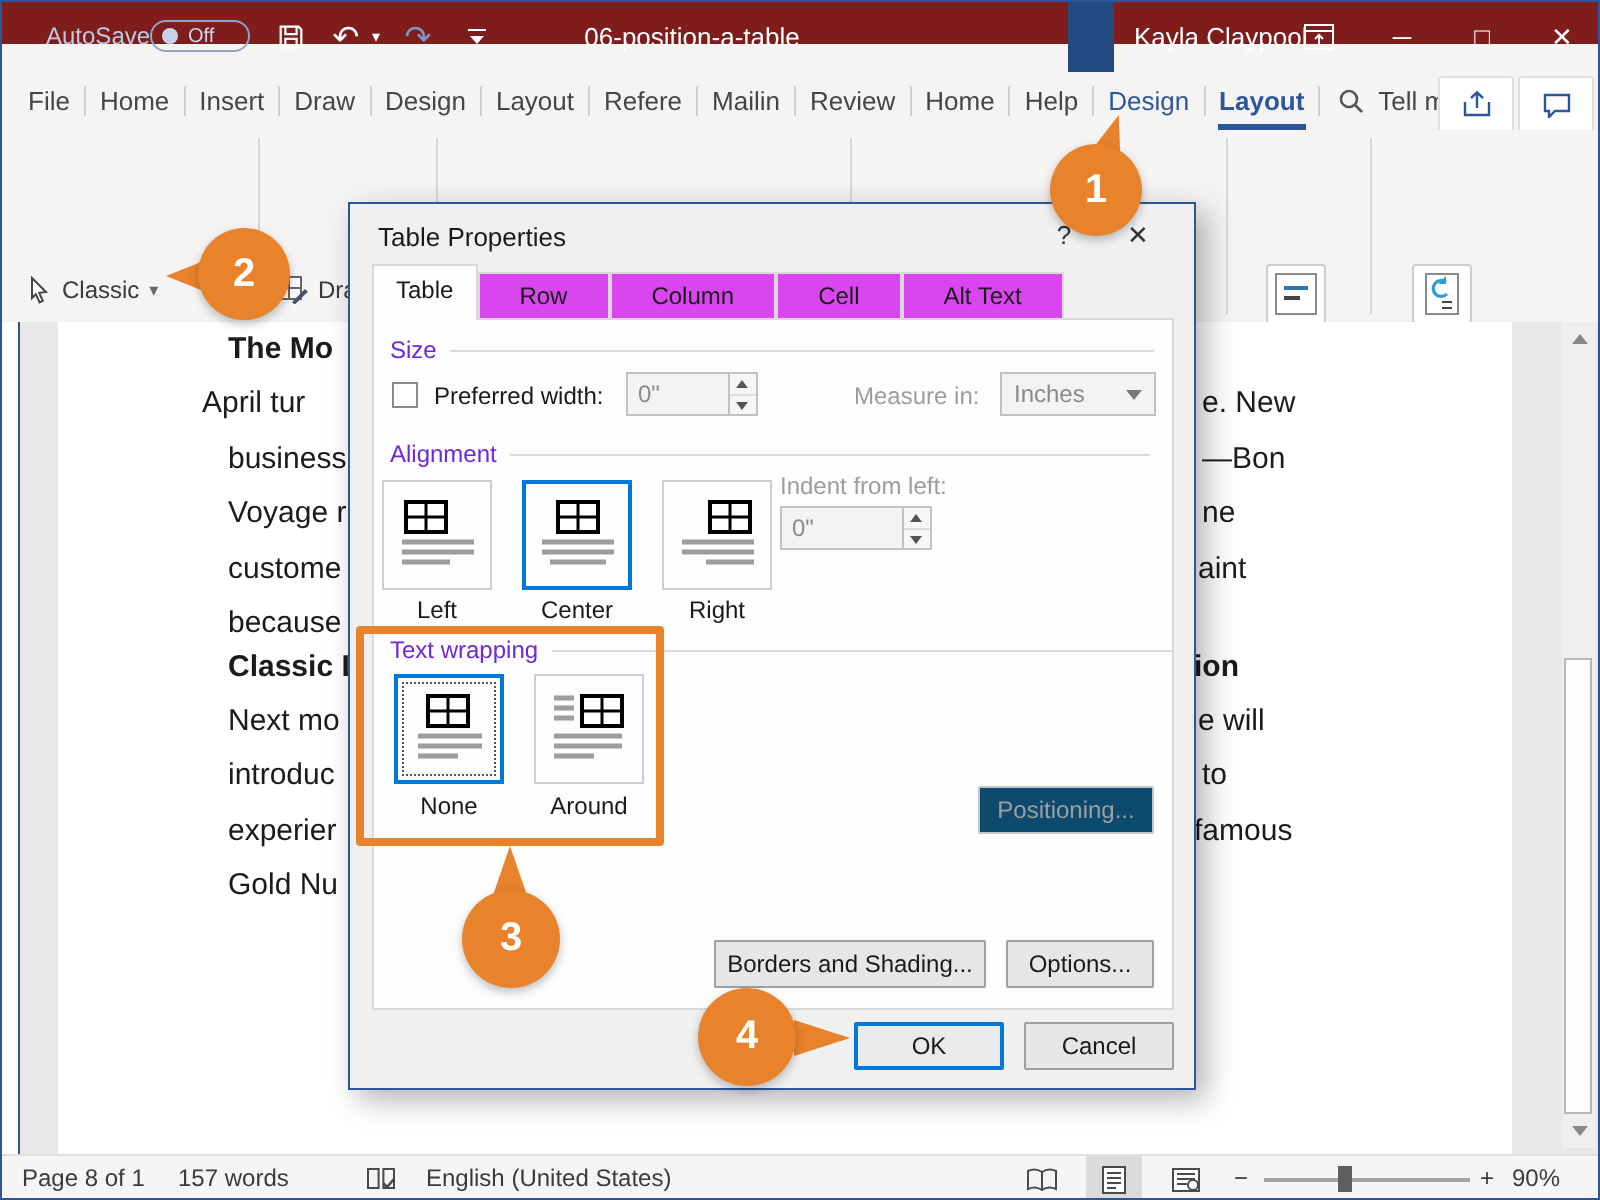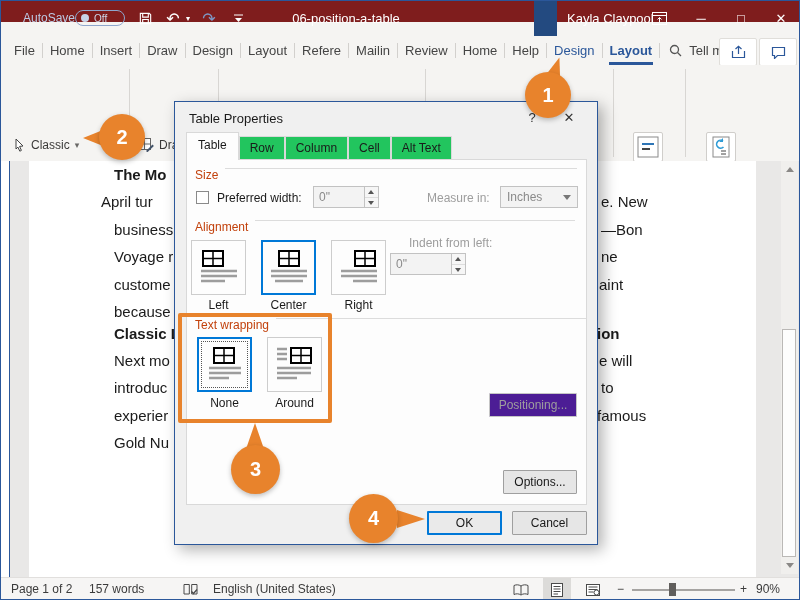--- a/index.html
+++ b/index.html
@@ -71,7 +71,7 @@
   .dlg-help{position:absolute;left:343px;top:4px;width:28px;height:24px;text-align:center;line-height:24px;font-size:13px;color:#333;}
   .dlg-close{position:absolute;left:377px;top:4px;width:34px;height:24px;text-align:center;line-height:24px;font-size:13px;color:#333;}
   .dlg-tabs{position:absolute;left:11px;top:34px;height:24px;display:flex;align-items:flex-end;}
-  .dtab{font-size:12px;color:#1a1a1a;padding:4px 10px;border:1px solid #d9d9d9;border-bottom:none;background:#22c55e;margin-right:0;height:15px;}
+  .dtab{font-size:12px;color:#1a1a1a;padding:4px 20px;border:1px solid #d9d9d9;border-bottom:none;background:#d946ef;margin-right:0;height:15px;}
   .dtab.sel{background:#fdfdfd;position:relative;z-index:3;padding:5px 11px 6px;height:16px;}
   .dlg-page{position:absolute;left:11px;top:57px;width:401px;height:346px;background:#fdfdfd;border:1px solid #d9d9d9;box-sizing:border-box;}
   .ghead{position:absolute;display:flex;align-items:flex-start;font-size:12px;color:#c2410c;gap:7px;}

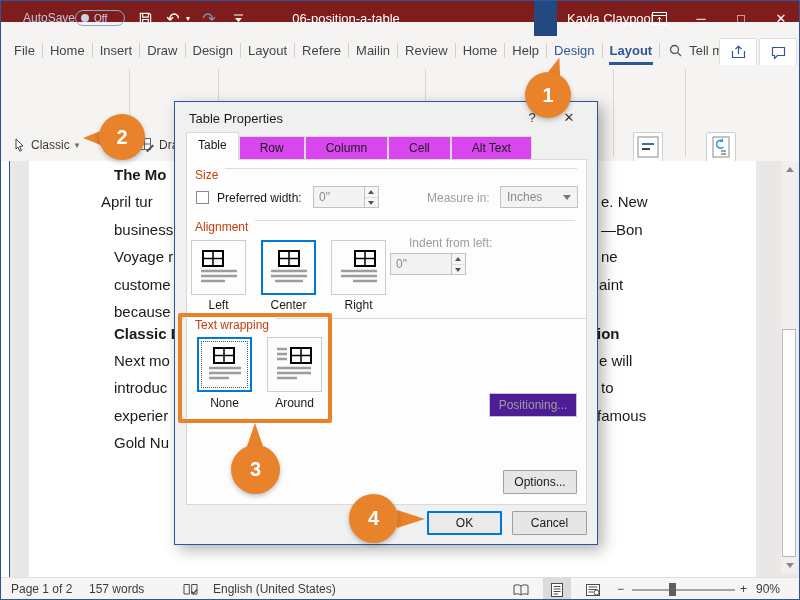--- a/index.html
+++ b/index.html
@@ -74,7 +74,7 @@
   .dtab{font-size:12px;color:#1a1a1a;padding:4px 20px;border:1px solid #d9d9d9;border-bottom:none;background:#d946ef;margin-right:0;height:15px;}
   .dtab.sel{background:#fdfdfd;position:relative;z-index:3;padding:5px 11px 6px;height:16px;}
   .dlg-page{position:absolute;left:11px;top:57px;width:401px;height:346px;background:#fdfdfd;border:1px solid #d9d9d9;box-sizing:border-box;}
-  .ghead{position:absolute;display:flex;align-items:flex-start;font-size:12px;color:#c2410c;gap:7px;}
+  .ghead{position:absolute;display:flex;align-items:center;font-size:12px;color:#6d28d9;gap:7px;}
   .ghead::after{content:"";width:var(--lw,300px);height:1px;background:#dcdcdc;}
   .checkbox{position:absolute;width:13px;height:13px;background:#fff;border:1px solid #8a8a8a;box-sizing:border-box;}
   .dlabel{position:absolute;font-size:12px;color:#1a1a1a;}

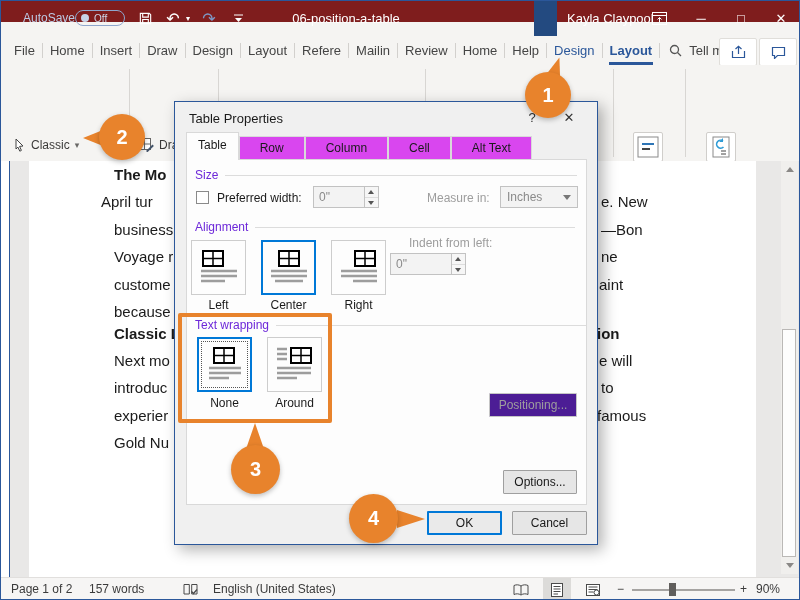--- a/index.html
+++ b/index.html
@@ -464,7 +464,7 @@
       <div class="tlabel" style="left:4px;top:138px;">Left</div>
       <div class="tlabel" style="left:74px;top:138px;">Center</div>
       <div class="tlabel" style="left:144px;top:138px;">Right</div>
-      <div class="dlabel dis" style="left:203px;top:76px;margin-left:19px;">Indent from left:</div>
+      <div class="dlabel dis" style="left:203px;top:76px;">Indent from left:</div>
       <div class="dinput" style="left:203px;top:93px;width:62px;">
           <span>0"</span>
         </div>

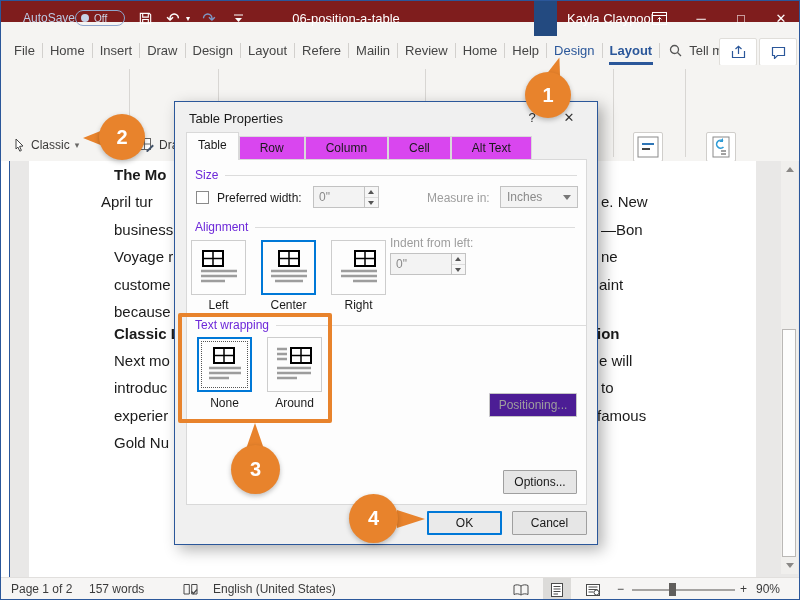--- a/index.html
+++ b/index.html
@@ -98,7 +98,7 @@
   .tlabel{position:absolute;width:55px;text-align:center;font-size:12px;color:#1a1a1a;}
   .dbtn{position:absolute;height:24px;background:#e6e6e6;border:1px solid #9f9f9f;box-sizing:border-box;
         font-size:12px;color:#1a1a1a;display:flex;align-items:center;justify-content:center;border-radius:1px;}
-  .dbtn.dis{background:#4c1d95;border-color:#c5c5c5;color:#9e9e9e;}
+  .dbtn.dis{background:#0c4a6e;border-color:#c5c5c5;color:#9e9e9e;}
   .dbtn.def{border:2px solid #0078d7;background:#eaeaea;}
   .hl-rect{position:absolute;left:3px;top:211px;width:154px;height:110px;border:4px solid #e8832c;border-radius:2px;
            box-sizing:border-box;z-index:6;}

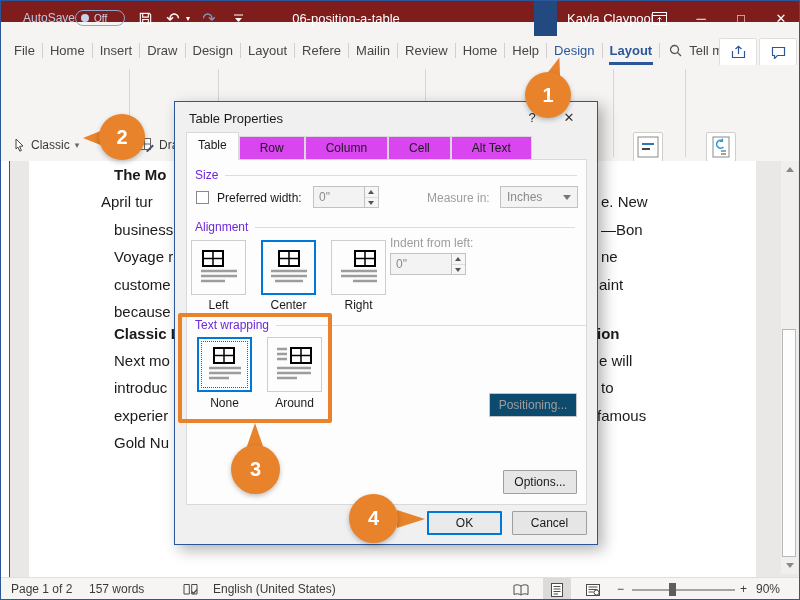--- a/index.html
+++ b/index.html
@@ -499,6 +499,7 @@
       <div class="tlabel" style="left:80px;top:236px;">Around</div>
       <div class="dbtn dis" style="left:302px;top:233px;width:88px;">Positioning...</div>
 
+      <div class="dbtn" style="left:170px;top:310px;width:136px;">Borders and Shading...</div>
       <div class="dbtn" style="left:316px;top:310px;width:74px;">Options...</div>
     </div>
 

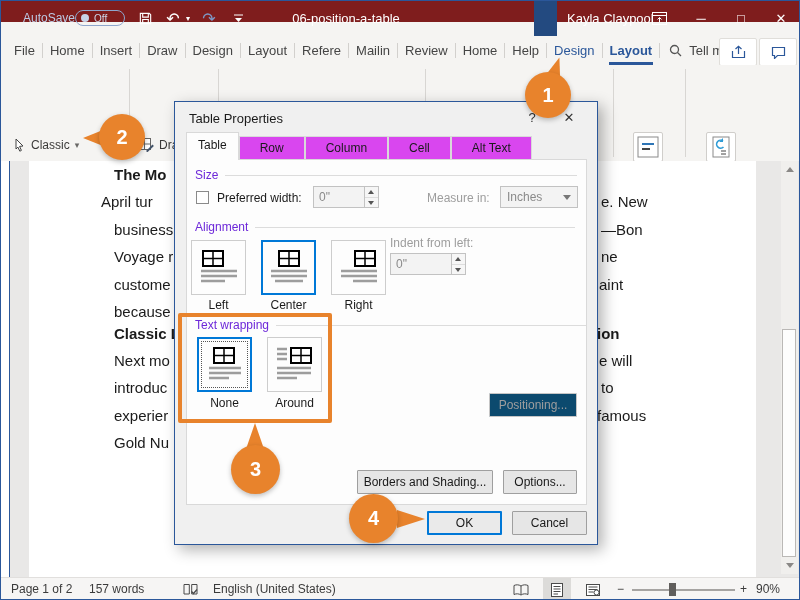--- a/index.html
+++ b/index.html
@@ -522,7 +522,7 @@
   <div class="co-circle" style="left:348px;top:493px;width:49px;height:49px;">4</div>
 
   <div class="statusbar">
-    <span class="sb-item" style="left:10px;">Page 1 of 2</span>
+    <span class="sb-item" style="left:10px;">Page 8 of 1</span>
     <span class="sb-item" style="left:88px;">157 words</span>
     <span class="sb-item" style="left:182px;top:5px;">
       <svg width="15" height="13" viewBox="0 0 15 13">

